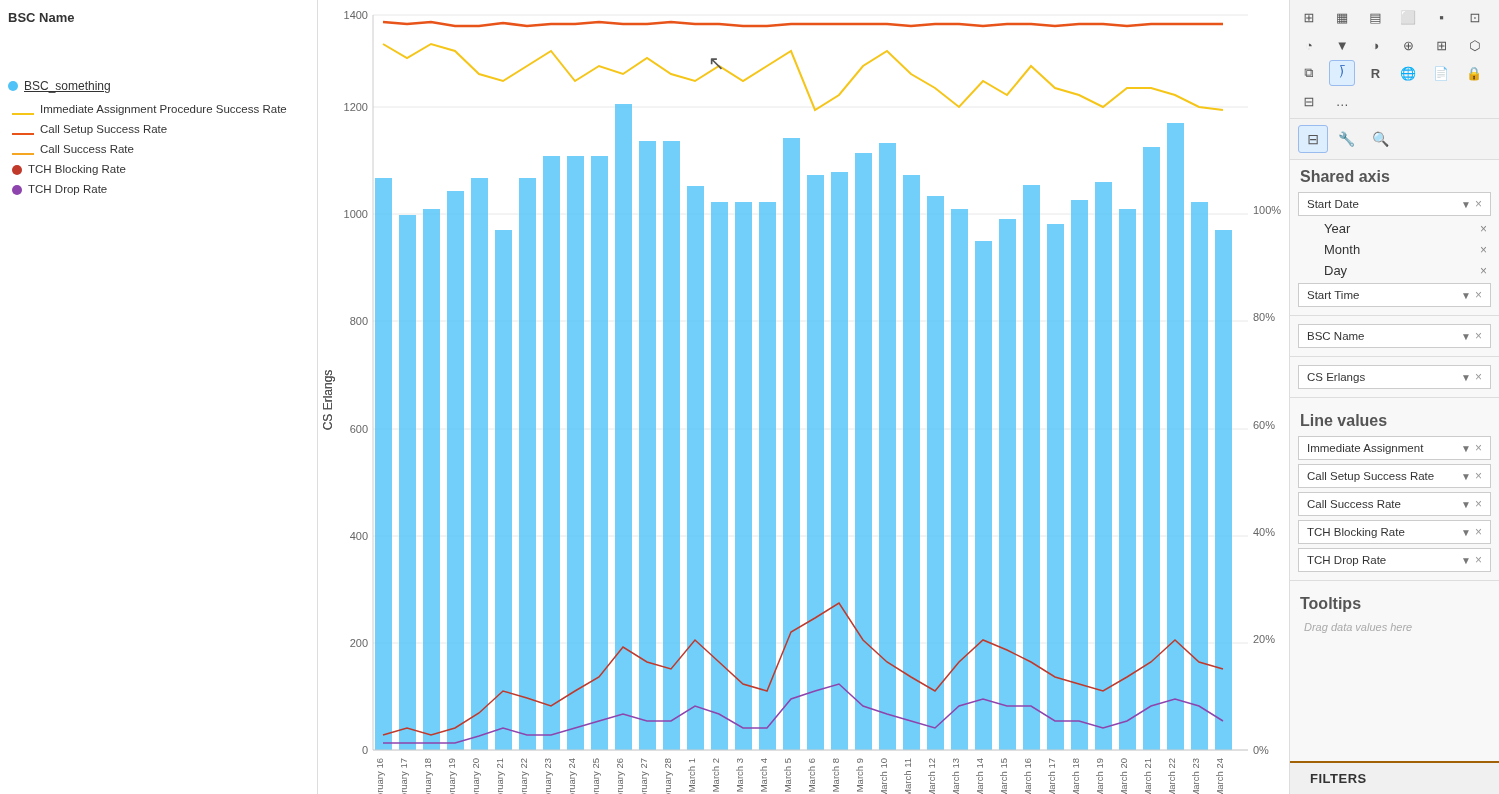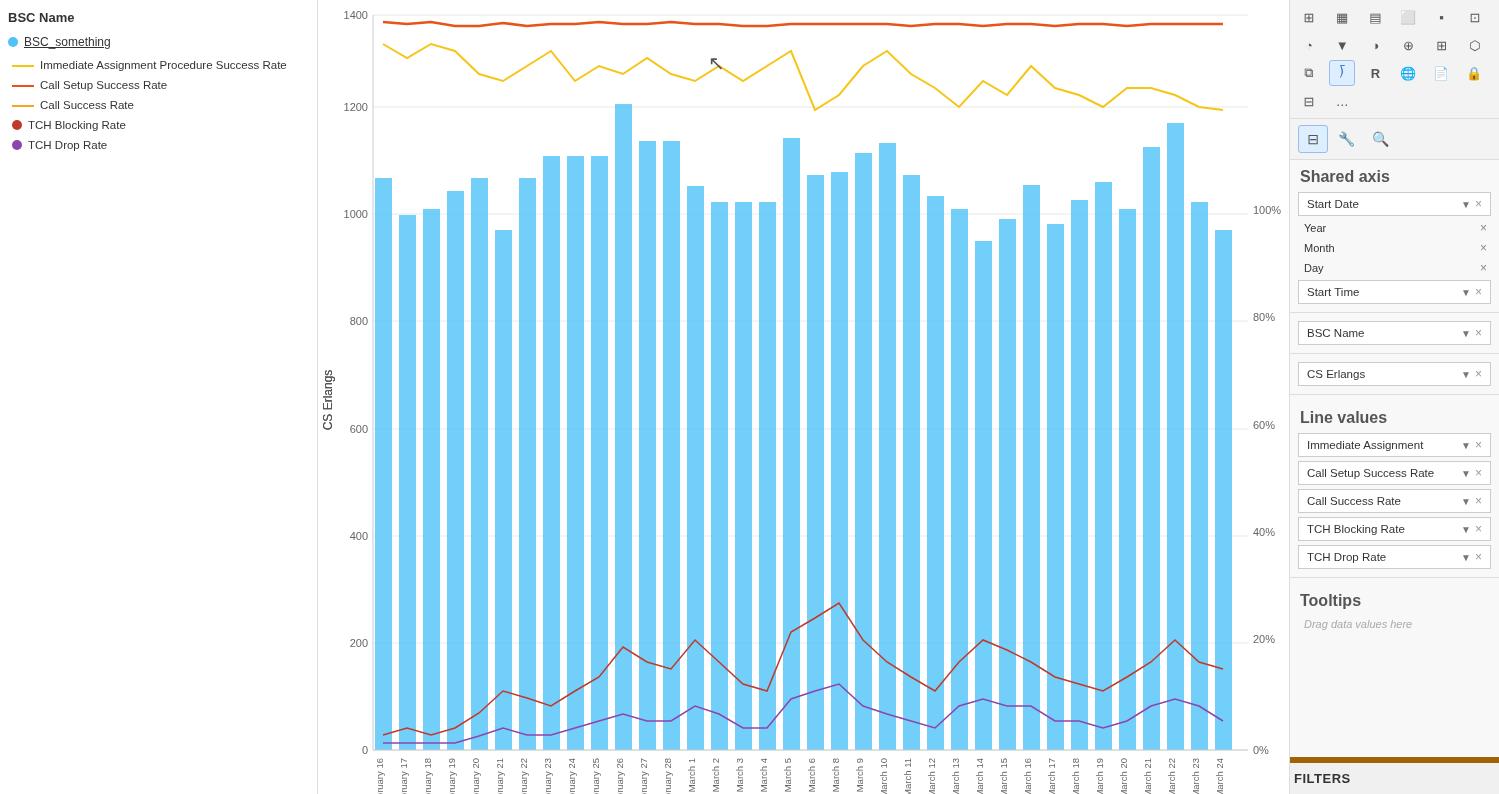--- a/index.html
+++ b/index.html
@@ -47,6 +47,7 @@
       align-items: center;
       gap: 6px;
       margin-bottom: 4px;
+      margin-top: 44px;
     }
     .bsc-dot { width: 10px; height: 10px; border-radius: 50%; background: #4fc3f7; }
 

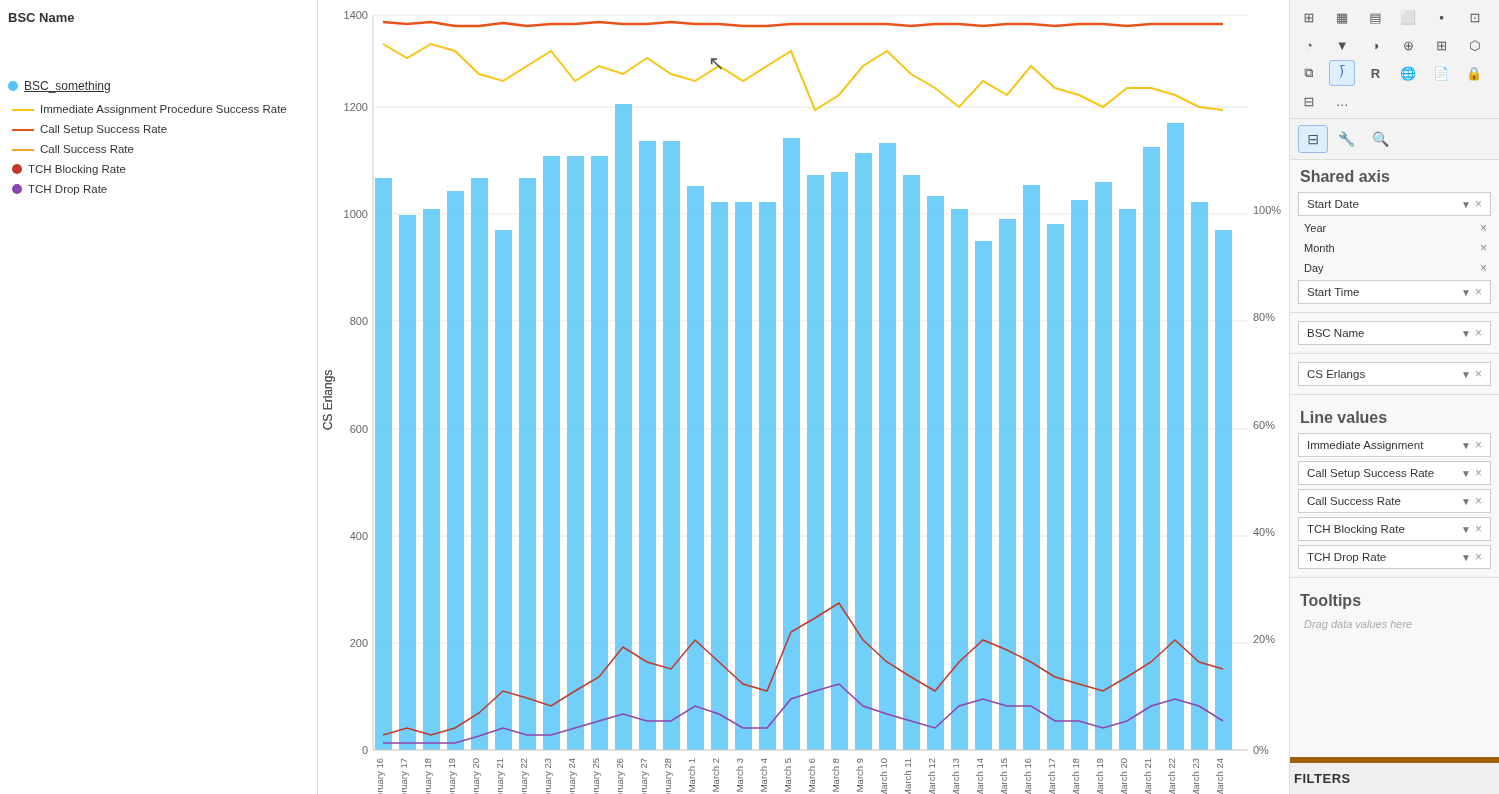--- a/index.html
+++ b/index.html
@@ -24,7 +24,7 @@
     }
     .legend-item {
       display: flex;
-      align-items: center;
+      align-items: flex-end;
       gap: 6px;
       padding: 2px 4px;
       cursor: pointer;

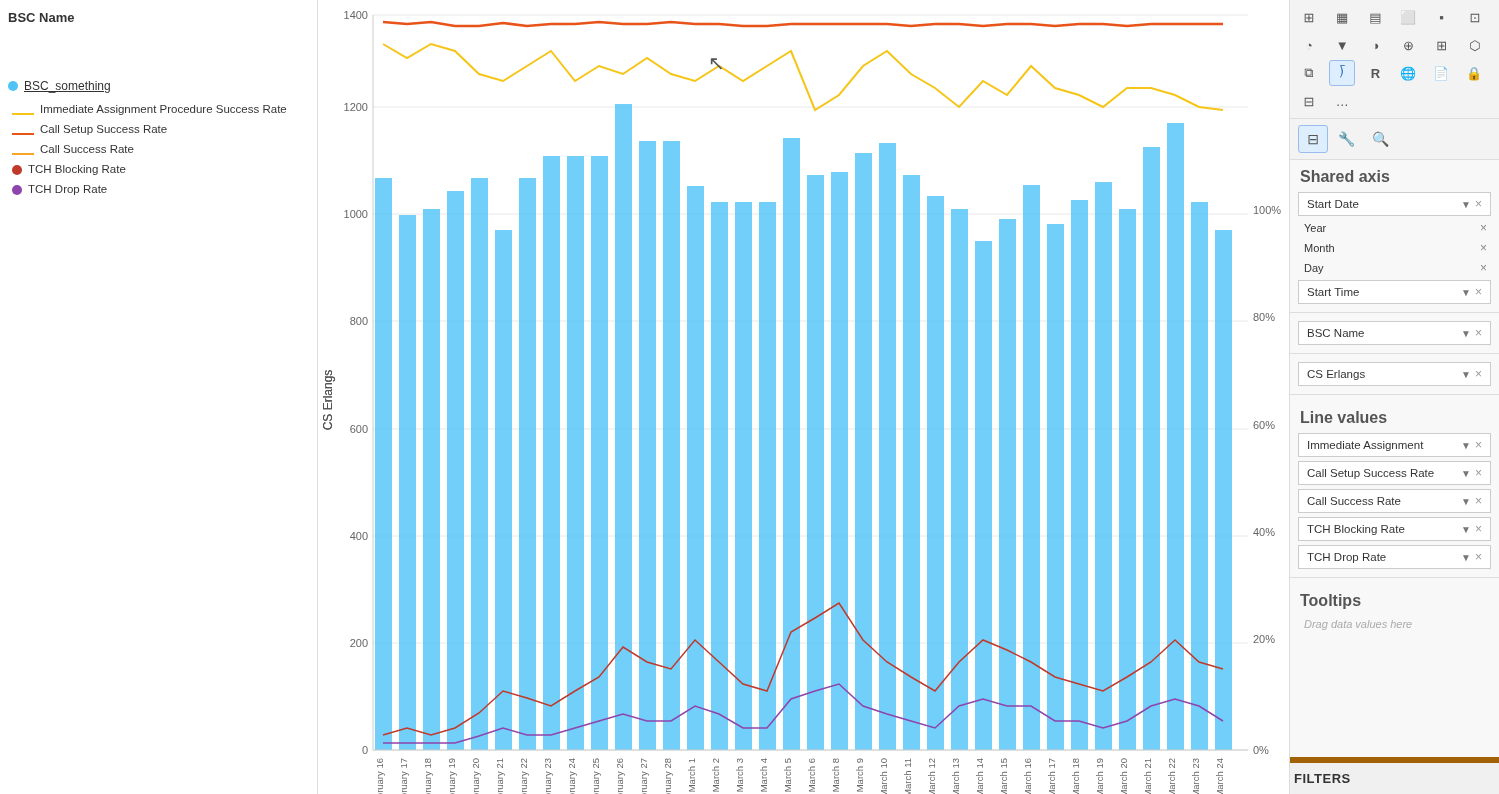--- a/index.html
+++ b/index.html
@@ -123,8 +123,9 @@
       cursor: pointer;
     }
     .field-item-label {
-      font-size: 11px;
+      font-size: 13px;
       color: #333;
+      margin-left: 20px;
     }
     .field-item-x {
       font-size: 12px;

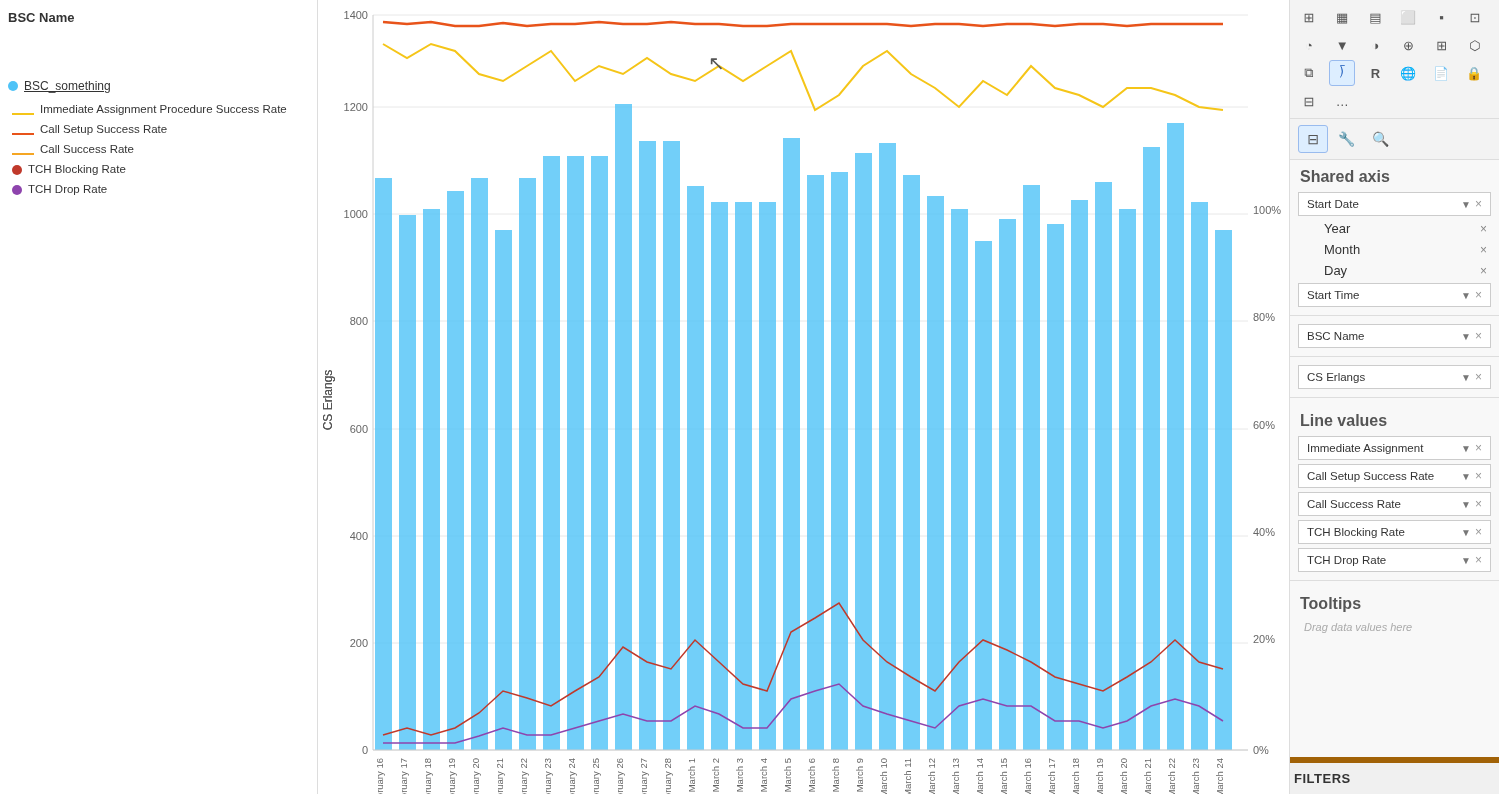--- a/index.html
+++ b/index.html
@@ -182,9 +182,9 @@
     }
 
     .filters-section {
-      padding: 8px 4px;
+      padding: 8px 20px;
       background: #f0f0f0;
-      border-top: 6px solid #a16207;
+      border-top: 2px solid #a16207;
       margin-top: auto;
     }
     .filters-title {

